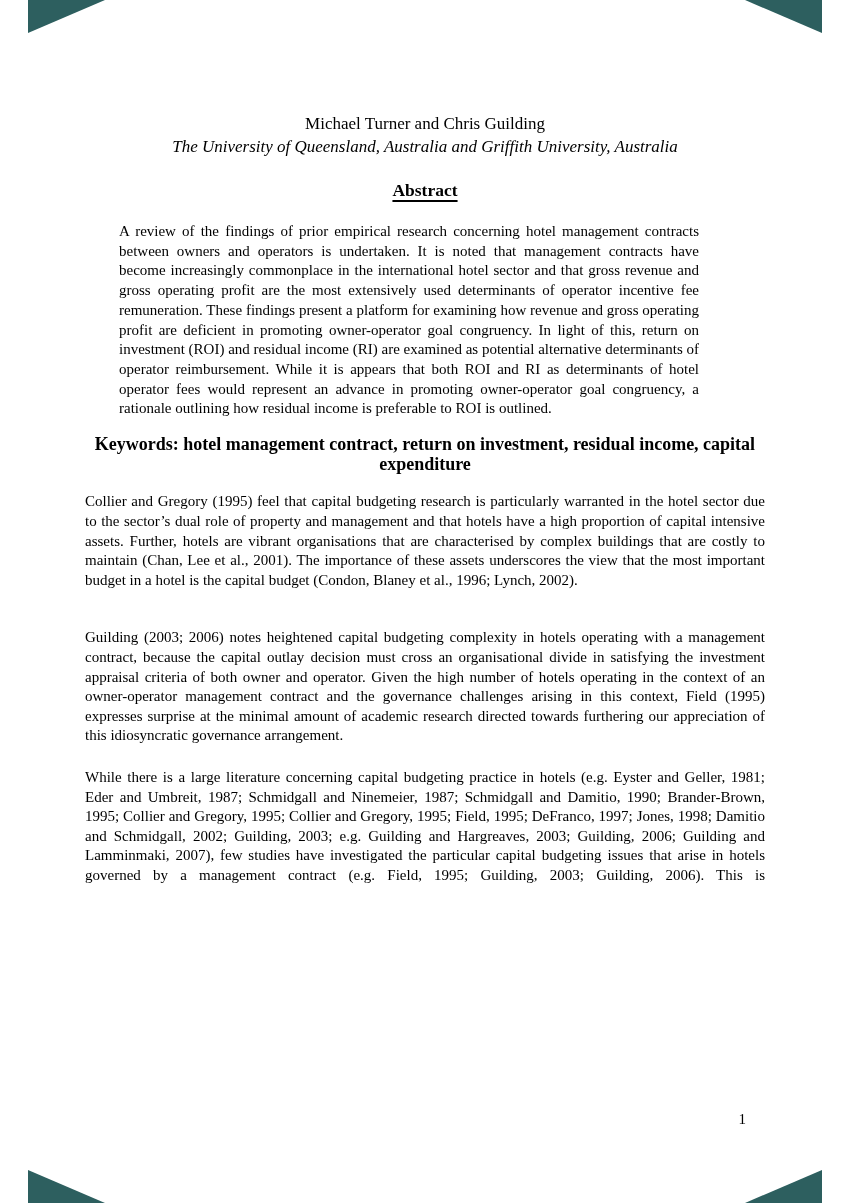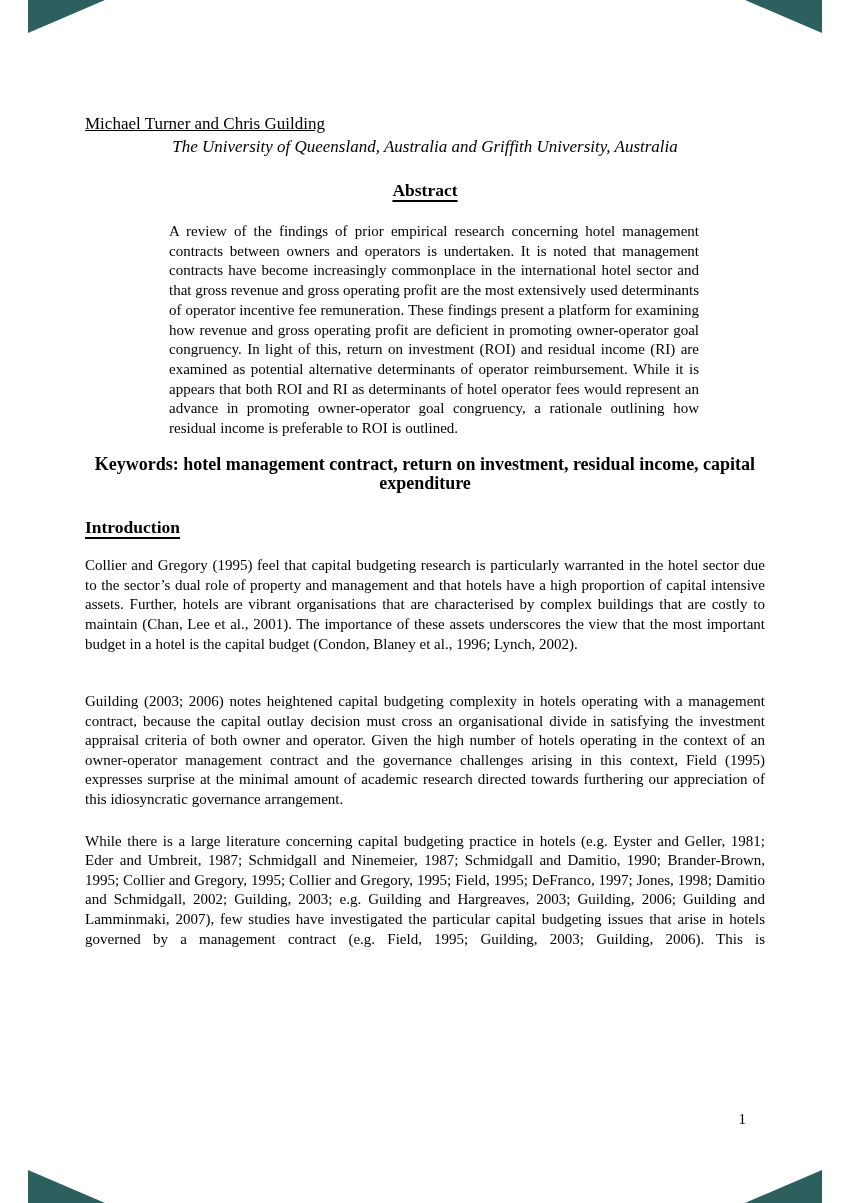--- a/index.html
+++ b/index.html
@@ -47,9 +47,9 @@
 
   .byline {
     margin-top: 8px;
+    text-align: center;
     font-size: 17px;
     line-height: 23px;
-    text-decoration: underline;
   }
   .affiliation {
     text-align: center;

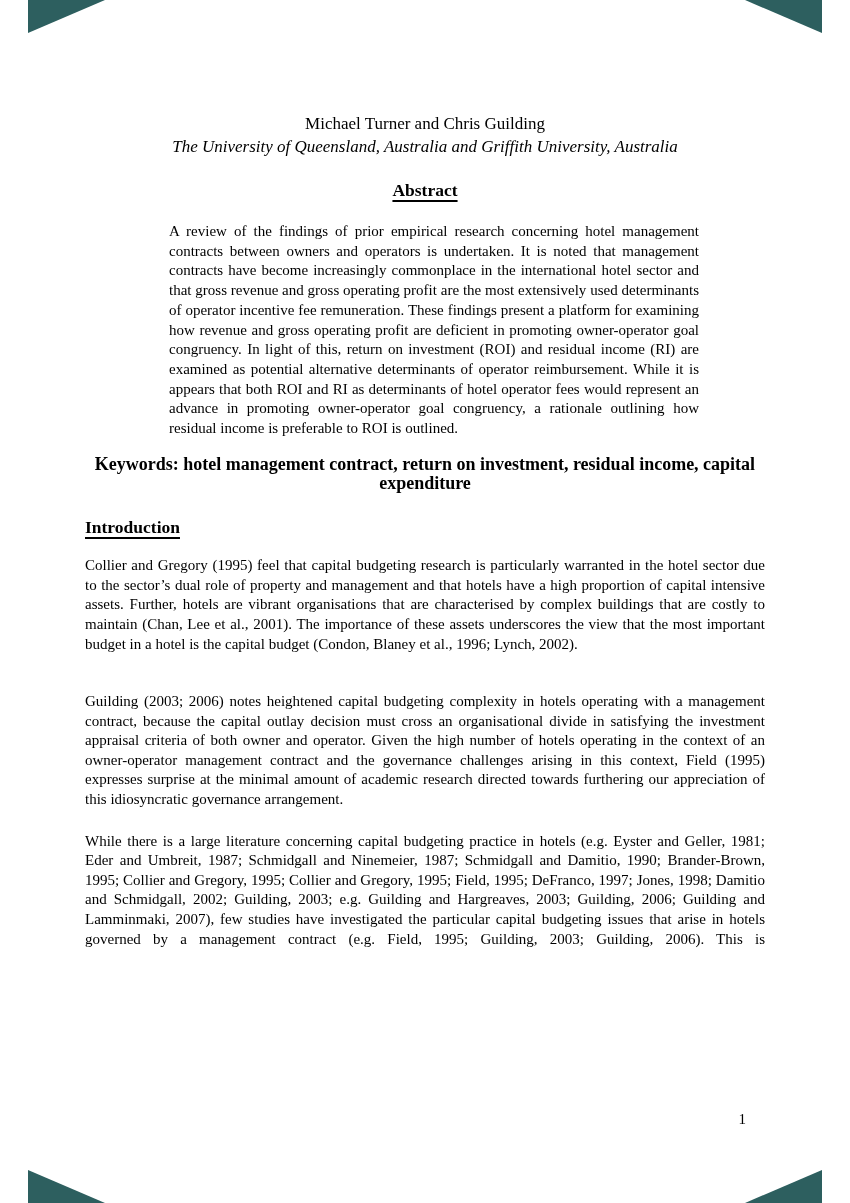--- a/index.html
+++ b/index.html
@@ -70,7 +70,7 @@
   }
 
   .abstract-text {
-    margin: 21px 66px 0 84px;
+    margin: 21px 66px 0 34px;
     font-size: 15px;
     line-height: 19.7px;
     text-align: justify;

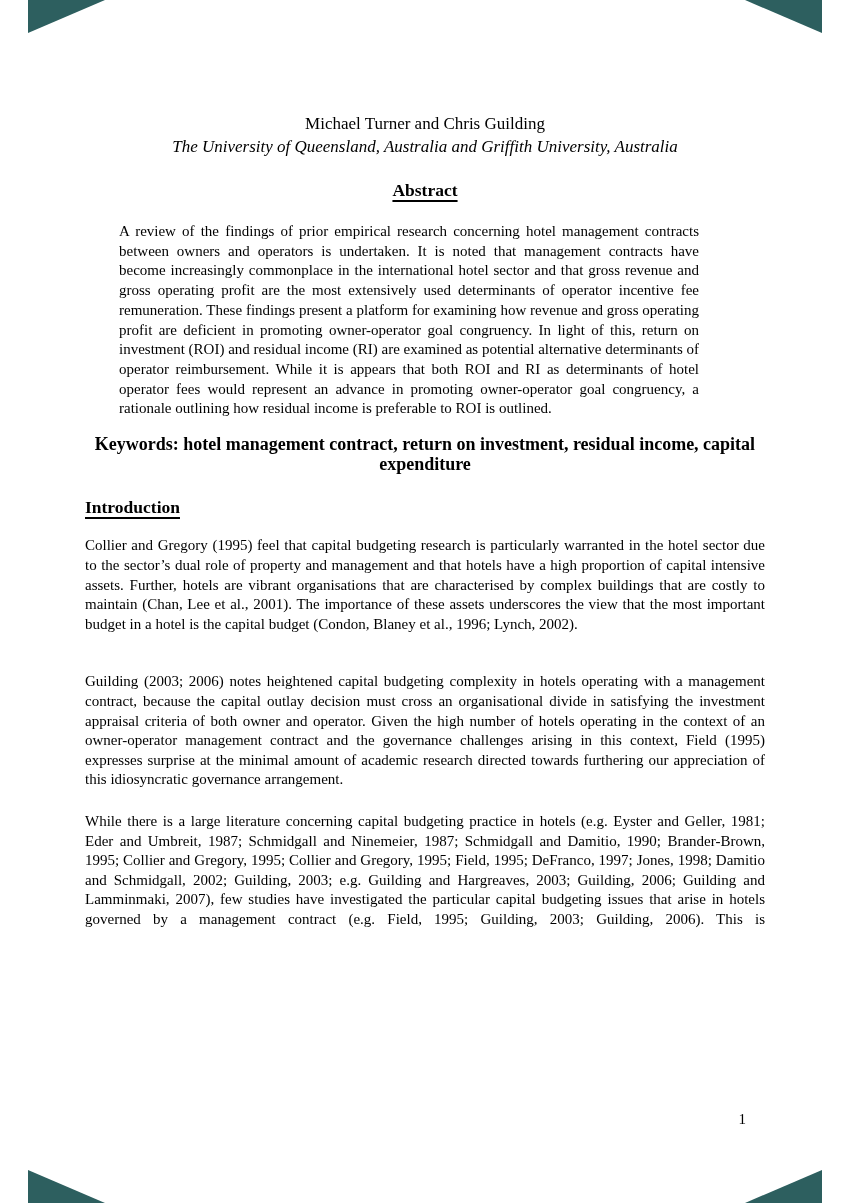--- a/index.html
+++ b/index.html
@@ -131,7 +131,6 @@
 
   <div class="keywords">Keywords: hotel management contract, return on investment, residual income, capital expenditure</div>
 
-  <div class="intro-heading">Introduction</div>
 
   <div class="body-para para-1">Collier and Gregory (1995) feel that capital budgeting research is particularly warranted in the hotel sector due to the sector’s dual role of property and management and that hotels have a high proportion of capital intensive assets. Further, hotels are vibrant organisations that are characterised by complex buildings that are costly to maintain (Chan, Lee et al., 2001). The importance of these assets underscores the view that the most important budget in a hotel is the capital budget (Condon, Blaney et al., 1996; Lynch, 2002).</div>
   <div class="body-para para-2">Guilding (2003; 2006) notes heightened capital budgeting complexity in hotels operating with a management contract, because the capital outlay decision must cross an organisational divide in satisfying the investment appraisal criteria of both owner and operator. Given the high number of hotels operating in the context of an owner-operator management contract and the governance challenges arising in this context, Field (1995) expresses surprise at the minimal amount of academic research directed towards furthering our appreciation of this idiosyncratic governance arrangement.</div>

